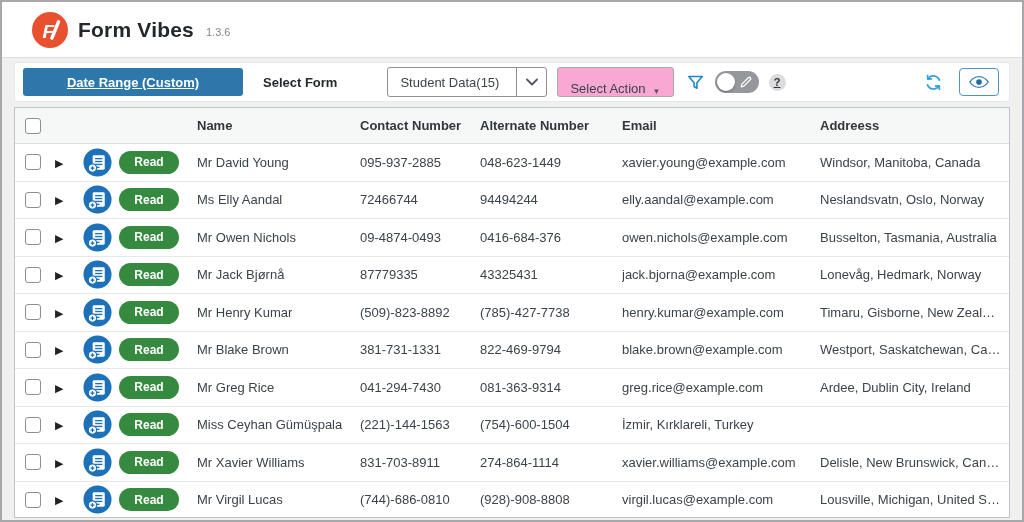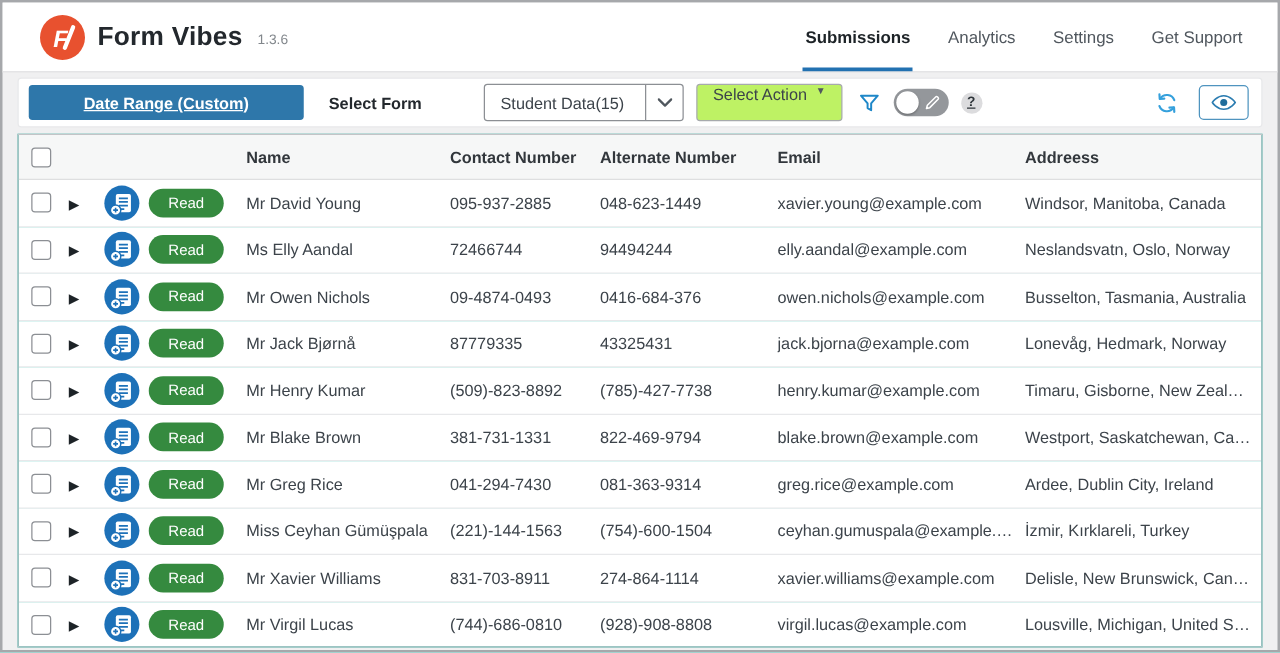--- a/index.html
+++ b/index.html
@@ -116,12 +116,6 @@
       </span>
       <span class="brand-title">Form Vibes</span>
       <span class="brand-version">1.3.6</span>
-    </div>
-    <div class="tabs">
-      <span class="tab active">Submissions</span>
-      <span class="tab">Analytics</span>
-      <span class="tab">Settings</span>
-      <span class="tab">Get Support</span>
     </div>
   </div>
 

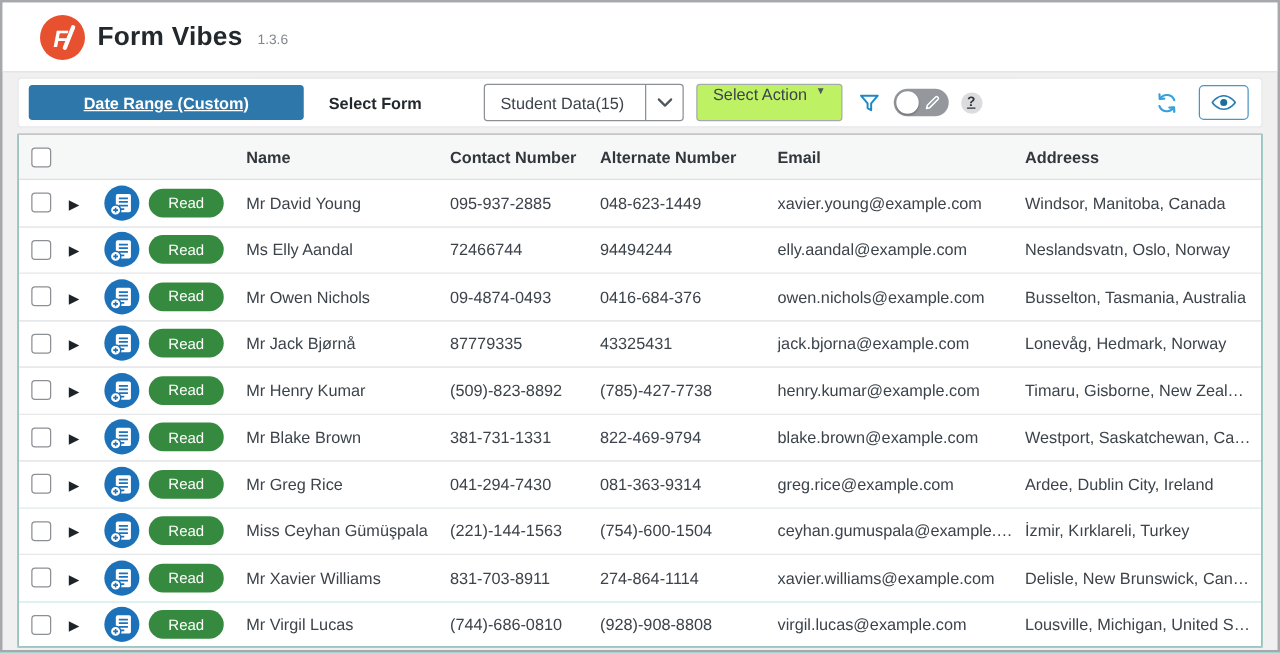--- a/index.html
+++ b/index.html
@@ -44,9 +44,9 @@
   .form-select-value { font-size: 13px; color: #3c434a; display: flex; align-items: center; padding: 0 12px; width: 128px; }
   .form-select-caret { width: 30px; border-left: 1px solid #8c8f94; display: flex; align-items: center; justify-content: center; }
   .action-btn {
-    height: 30px; border: 1px solid #a7aaad; border-radius: 3px; background: #bef264;
+    height: 30px; border: 1px solid #a7aaad; border-radius: 3px; background: #f9a8d4;
     font-size: 13px; color: #3c434a; font-family: inherit; padding: 0 12px;
-    display: flex; align-items: flex-start; gap: 7px; cursor: pointer;
+    display: flex; align-items: flex-end; gap: 7px; cursor: pointer;
   }
   .action-caret { font-size: 8px; color: #50575e; }
   .funnel-wrap { margin-left: 2px; display: flex; align-items: center; cursor: pointer; }

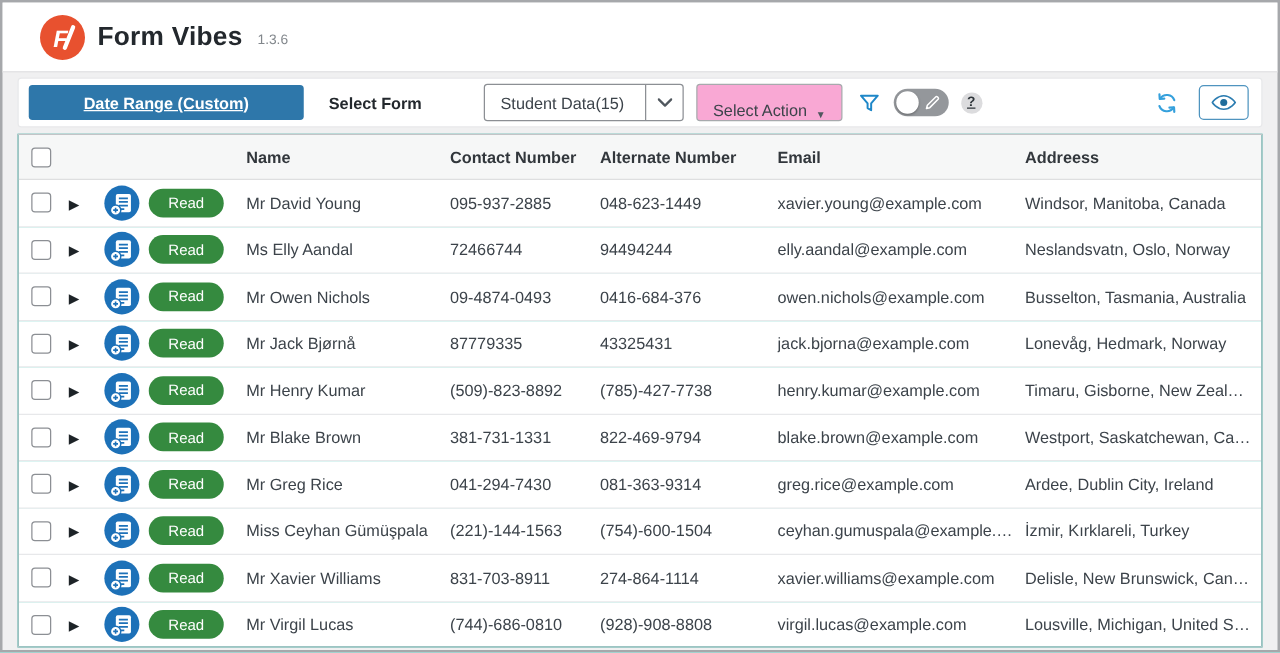--- a/index.html
+++ b/index.html
@@ -96,7 +96,7 @@
   .doc-icon { display: flex; align-items: center; justify-content: center; cursor: pointer; }
   .read-btn {
     width: 60px; height: 23px; border: none; border-radius: 12px; background: #358a3f;
-    color: #fff; font-size: 12px; font-weight: normal; font-family: inherit; cursor: pointer;
+    color: #fff; font-size: 12px; font-weight: bold; font-family: inherit; cursor: pointer;
   }
   .cell { white-space: nowrap; overflow: hidden; text-overflow: ellipsis; padding-right: 8px; }
 </style>

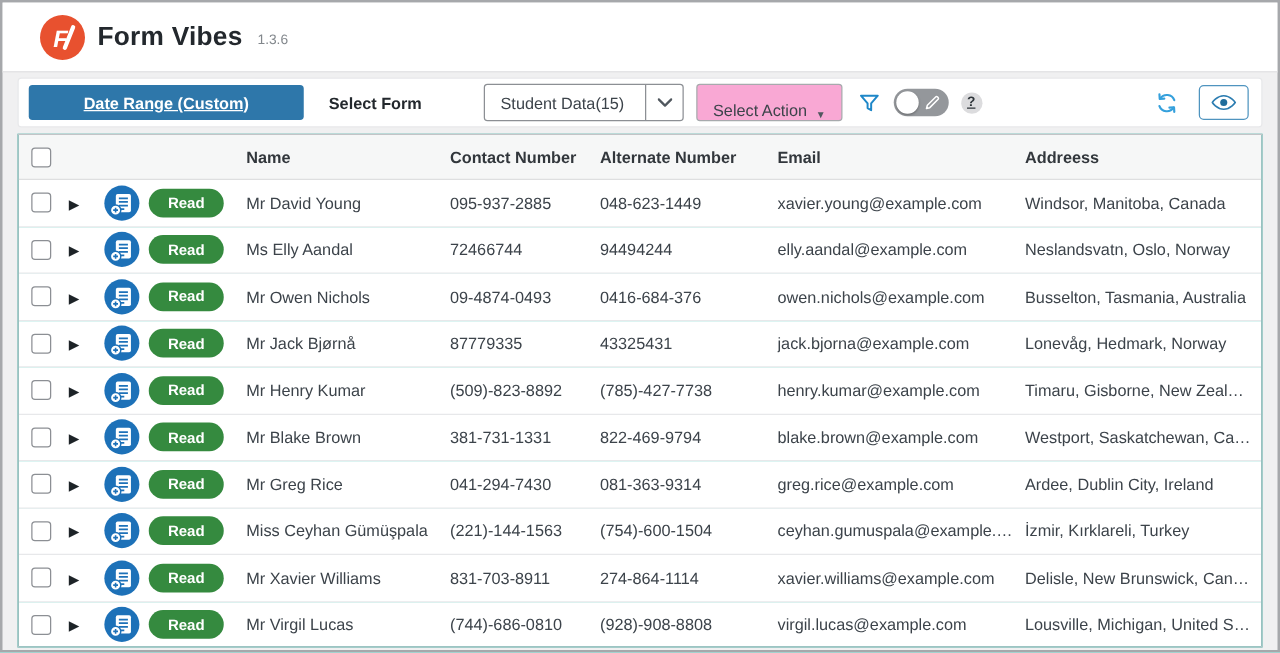--- a/index.html
+++ b/index.html
@@ -385,7 +385,6 @@
     <div class="cell">Miss Ceyhan Gümüşpala</div>
     <div class="cell">(221)-144-1563</div>
     <div class="cell">(754)-600-1504</div>
-    <div class="cell">ceyhan.gumuspala@example.com</div>
     <div class="cell">İzmir, Kırklareli, Turkey</div>
   </div>
 

